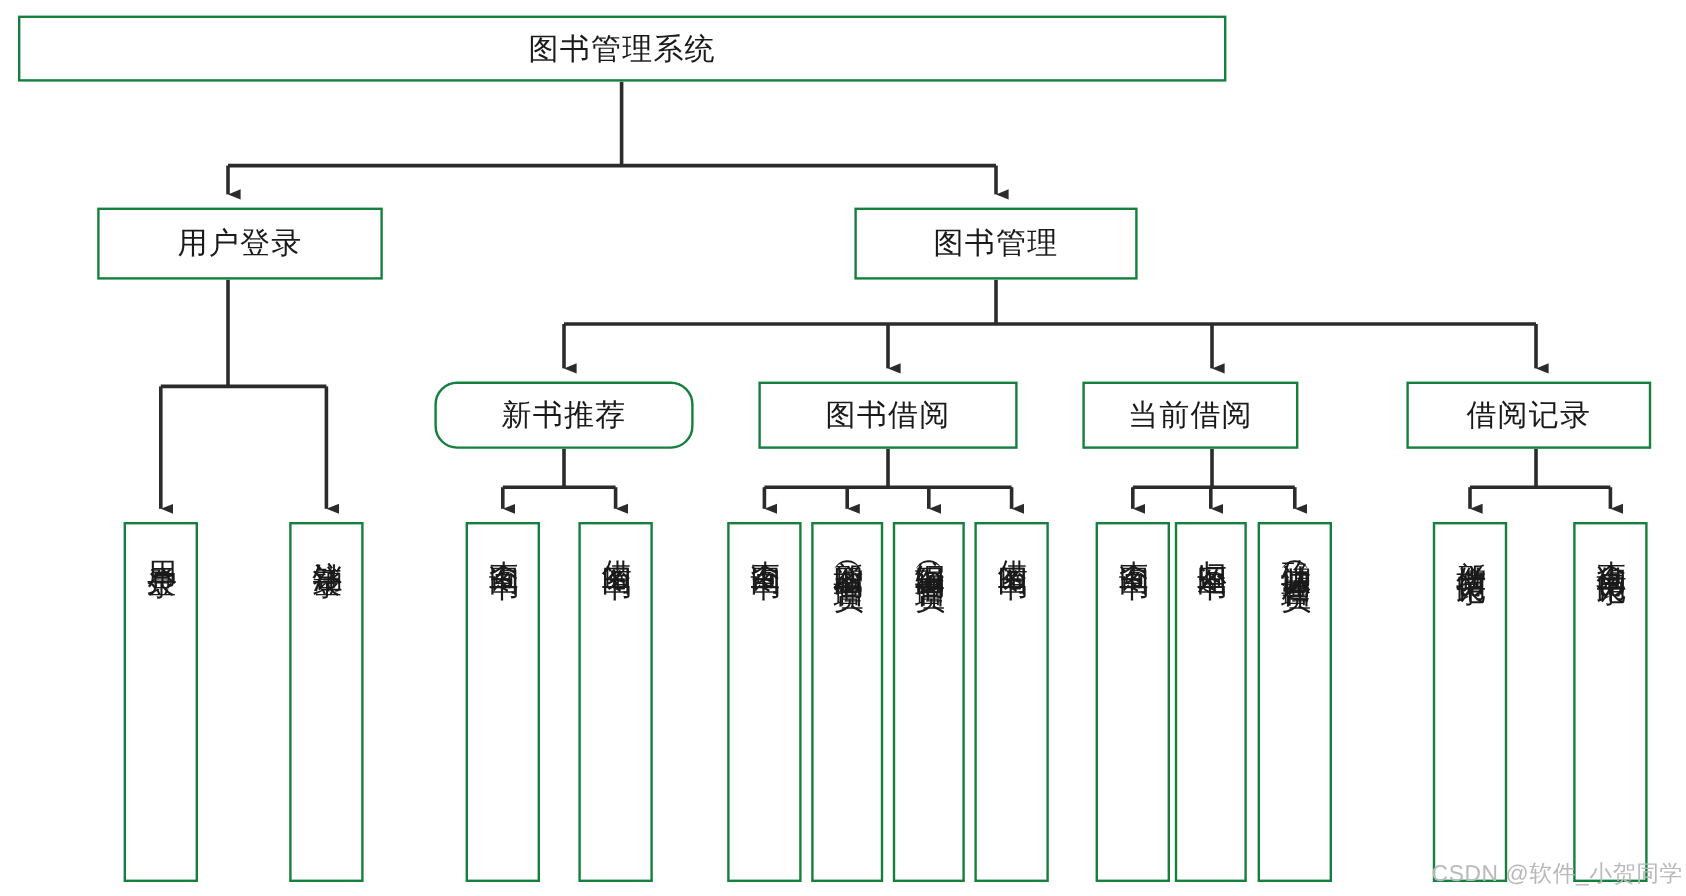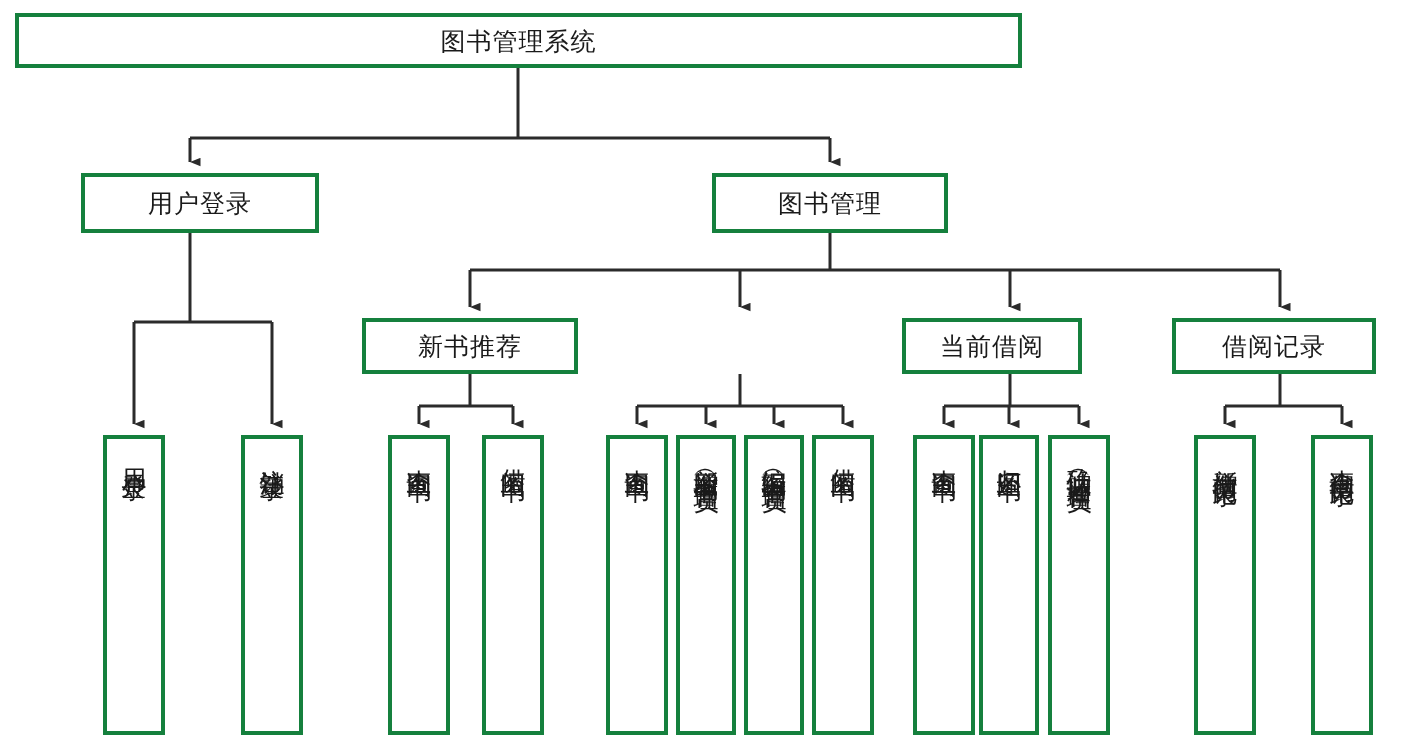--- a/index.html
+++ b/index.html
@@ -30,7 +30,7 @@
     position: absolute;
     box-sizing: border-box;
     background: #ffffff;
-    border: 4px solid #15803d;
+    border: 2px solid #15803d;
     display: flex;
     align-items: center;
     justify-content: center;

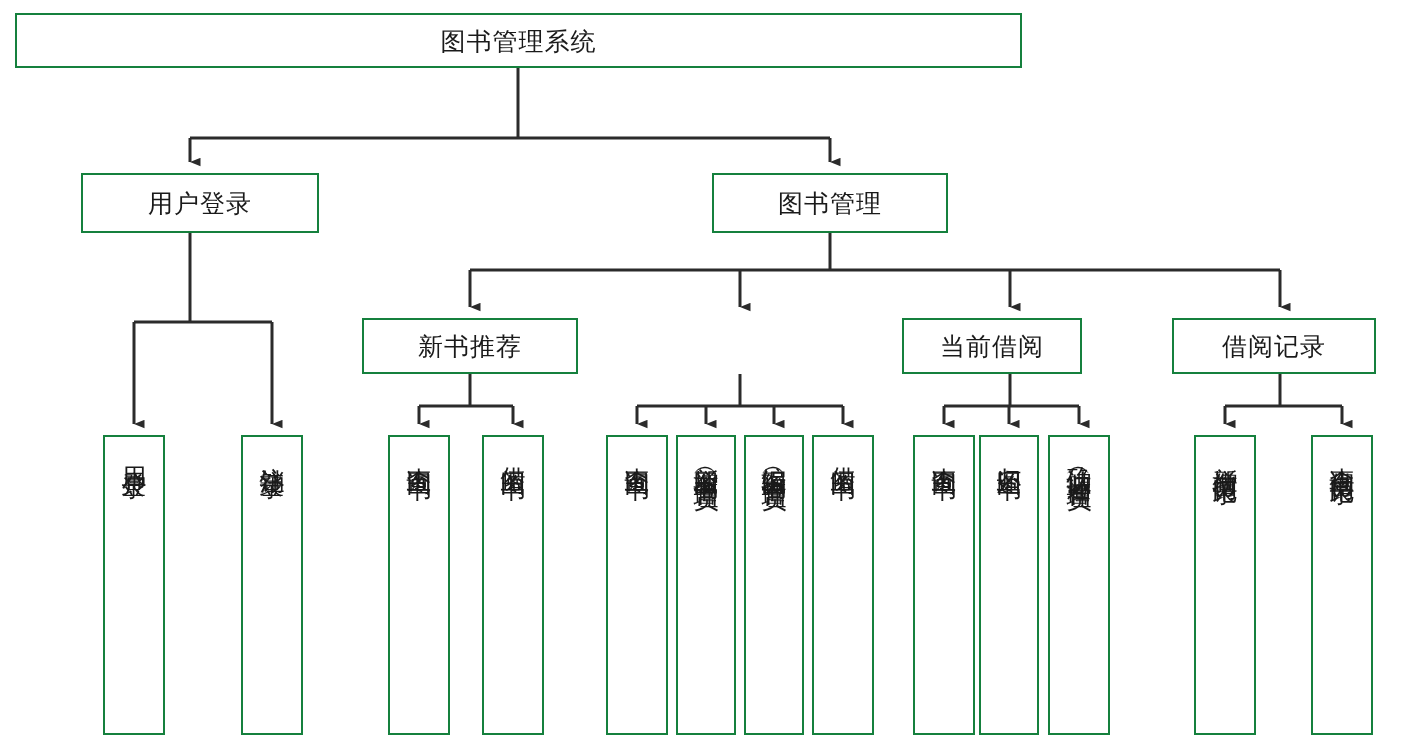--- a/index.html
+++ b/index.html
@@ -141,7 +141,7 @@
     <span class="node-label">图书管理</span>
   </div>
 
-  <div class="node horizontal" style="left:362px; top:318px; width:216px; height:56px;">
+  <div class="node horizontal" style="left:362px; top:318px; width:216px; height:56px;border-radius:19px;">
     <span class="node-label">新书推荐</span>
   </div>
 

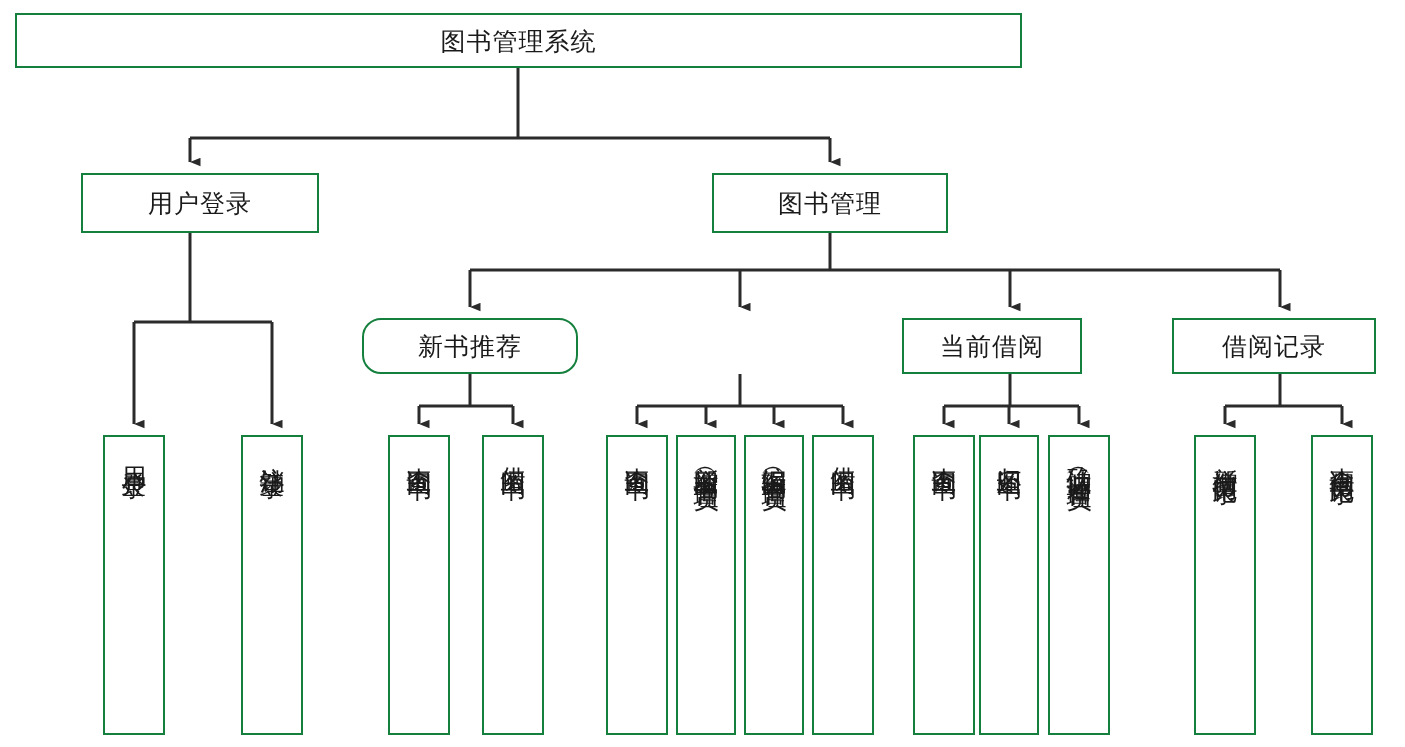--- a/index.html
+++ b/index.html
@@ -145,6 +145,9 @@
     <span class="node-label">新书推荐</span>
   </div>
 
+  <div class="node horizontal" style="left:632px; top:318px; width:216px; height:56px;">
+    <span class="node-label">图书借阅</span>
+  </div>
 
   <div class="node horizontal" style="left:902px; top:318px; width:180px; height:56px;">
     <span class="node-label">当前借阅</span>

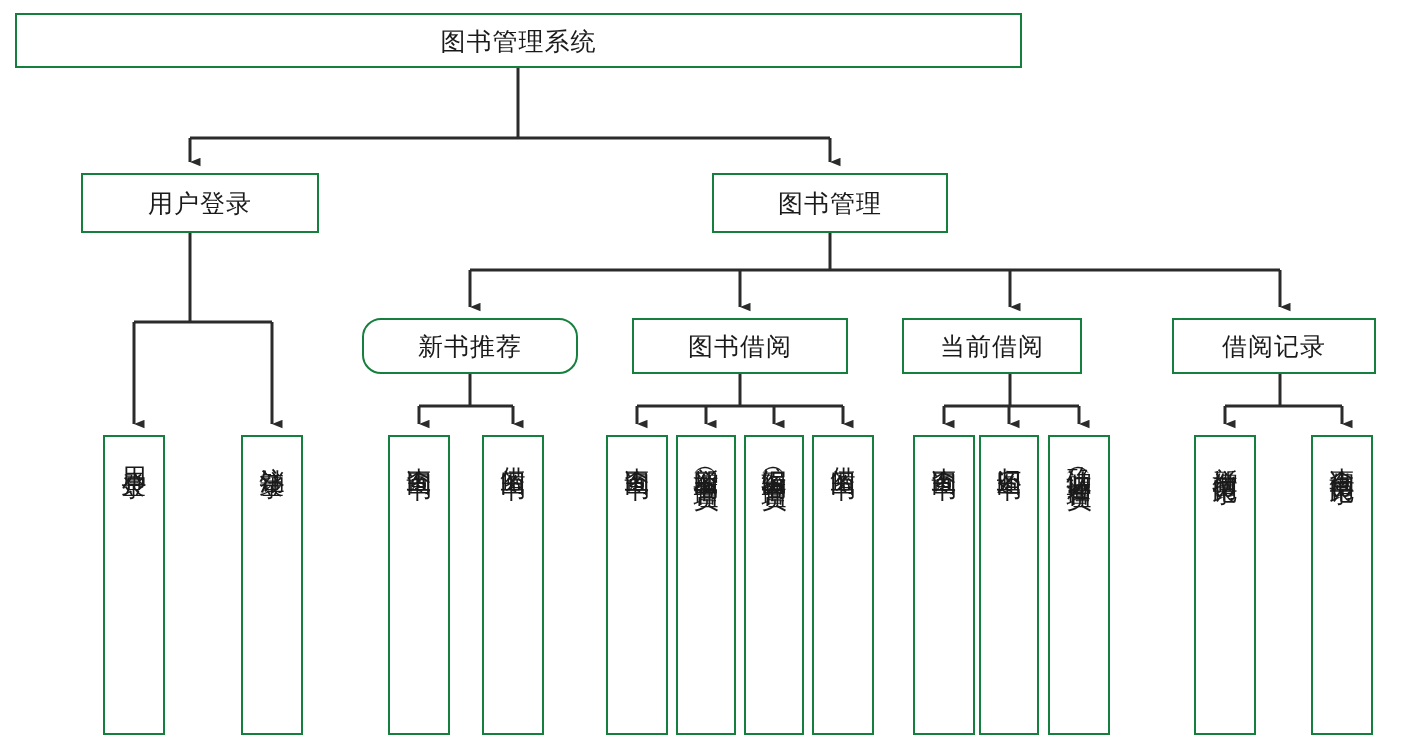--- a/index.html
+++ b/index.html
@@ -209,6 +209,7 @@
     <span class="node-label">查询借阅记录</span>
   </div>
 
+  <div class="watermark" style="left:1193px; top:715px;">CSDN @软件_小贺同学</div>
 
 </div>
 

